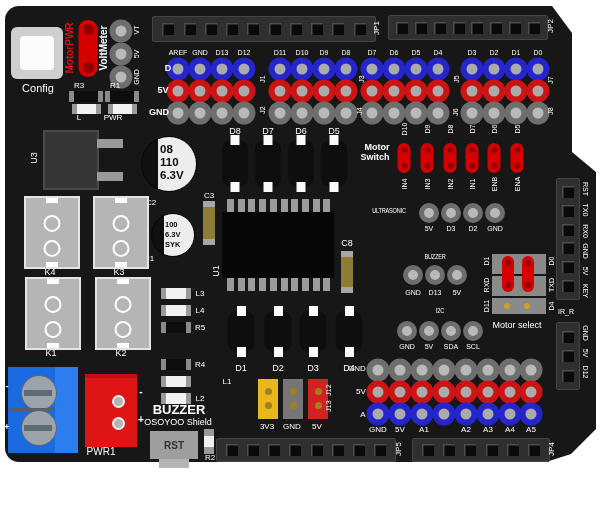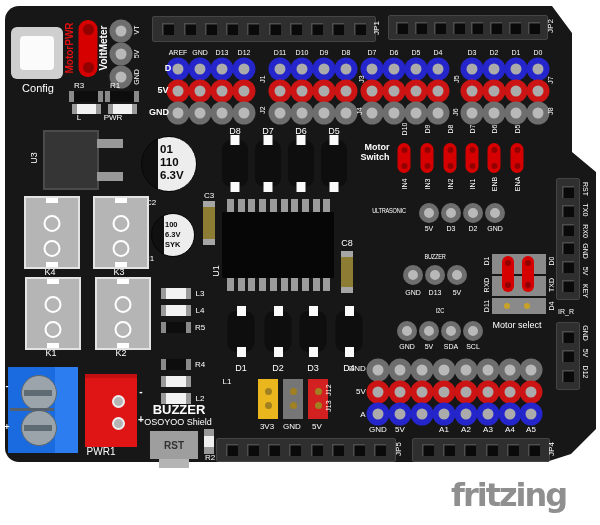--- a/index.html
+++ b/index.html
@@ -165,7 +165,7 @@
     <div style="position: absolute; left: 97px; top: 172px; width: 26px; height: 9px; background: rgb(153, 153, 153);"></div>
     <span class="lb s9 rv" style="left: 34px; top: 158px;">U3</span>
     <div class="cap" style="left: 141px; top: 136px; width: 54px; height: 54px; background: linear-gradient(90deg, rgb(16, 16, 16) 0px, rgb(16, 16, 16) 16px, rgb(237, 237, 237) 16px);">
-      <span class="capline" style="left: 18px; top: 7px; font-size: 11.5px;">01</span>
+      <span class="capline" style="left: 18px; top: 7px; font-size: 11.5px;">08</span>
       <span class="capline" style="left: 18px; top: 20px; font-size: 11.5px;">110</span>
       <span class="capline" style="left: 18px; top: 33px; font-size: 11.5px;">6.3V</span>
     </div>

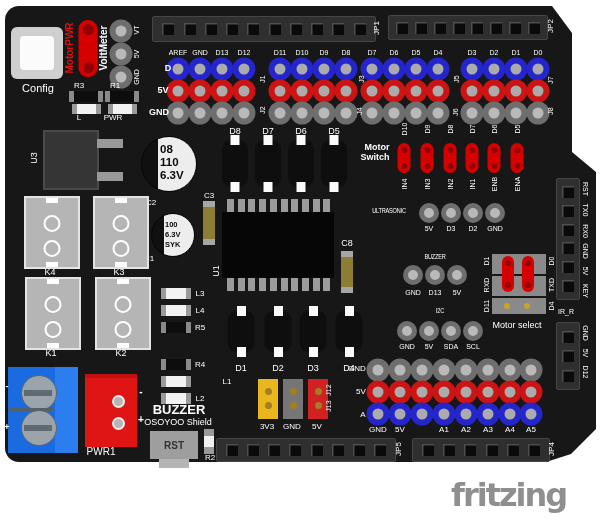--- a/index.html
+++ b/index.html
@@ -438,7 +438,7 @@
     <span class="lb s8" style="left: 378px; top: 430px;">GND</span>
     <span class="lb s8" style="left: 400px; top: 430px;">5V</span>
     <span class="lb s8" style="left: 422px; top: 444px;">A0</span>
-    <span class="lb s8" style="left: 444px; top: 430px;">A1</span>
+    <span class="lb s8" style="left: 424px; top: 430px;">A1</span>
     <span class="lb s8" style="left: 466px; top: 430px;">A2</span>
     <span class="lb s8" style="left: 488px; top: 430px;">A3</span>
     <span class="lb s8" style="left: 510px; top: 430px;">A4</span>

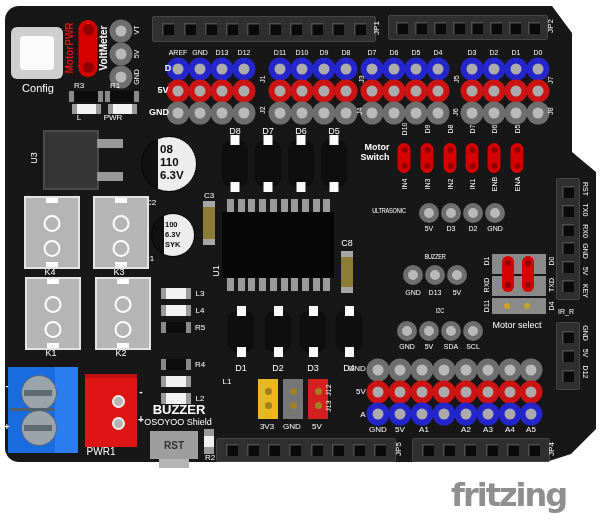--- a/index.html
+++ b/index.html
@@ -47,7 +47,6 @@
 
 <div id="stage">
   <div class="board"></div>
-  <div class="logo">fritzing</div>
 <div style="position: absolute; left: 11px; top: 27px; width: 52px; height: 52px; background: rgb(207, 207, 207); border-radius: 6px;"></div>
     <div style="position: absolute; left: 20px; top: 36px; width: 34px; height: 34px; background: rgb(251, 251, 251); border-radius: 4px;"></div>
     <div class="jmp" style="left: 88px; top: 20px; width: 19px; height: 57px; background: rgb(214, 0, 0);">

